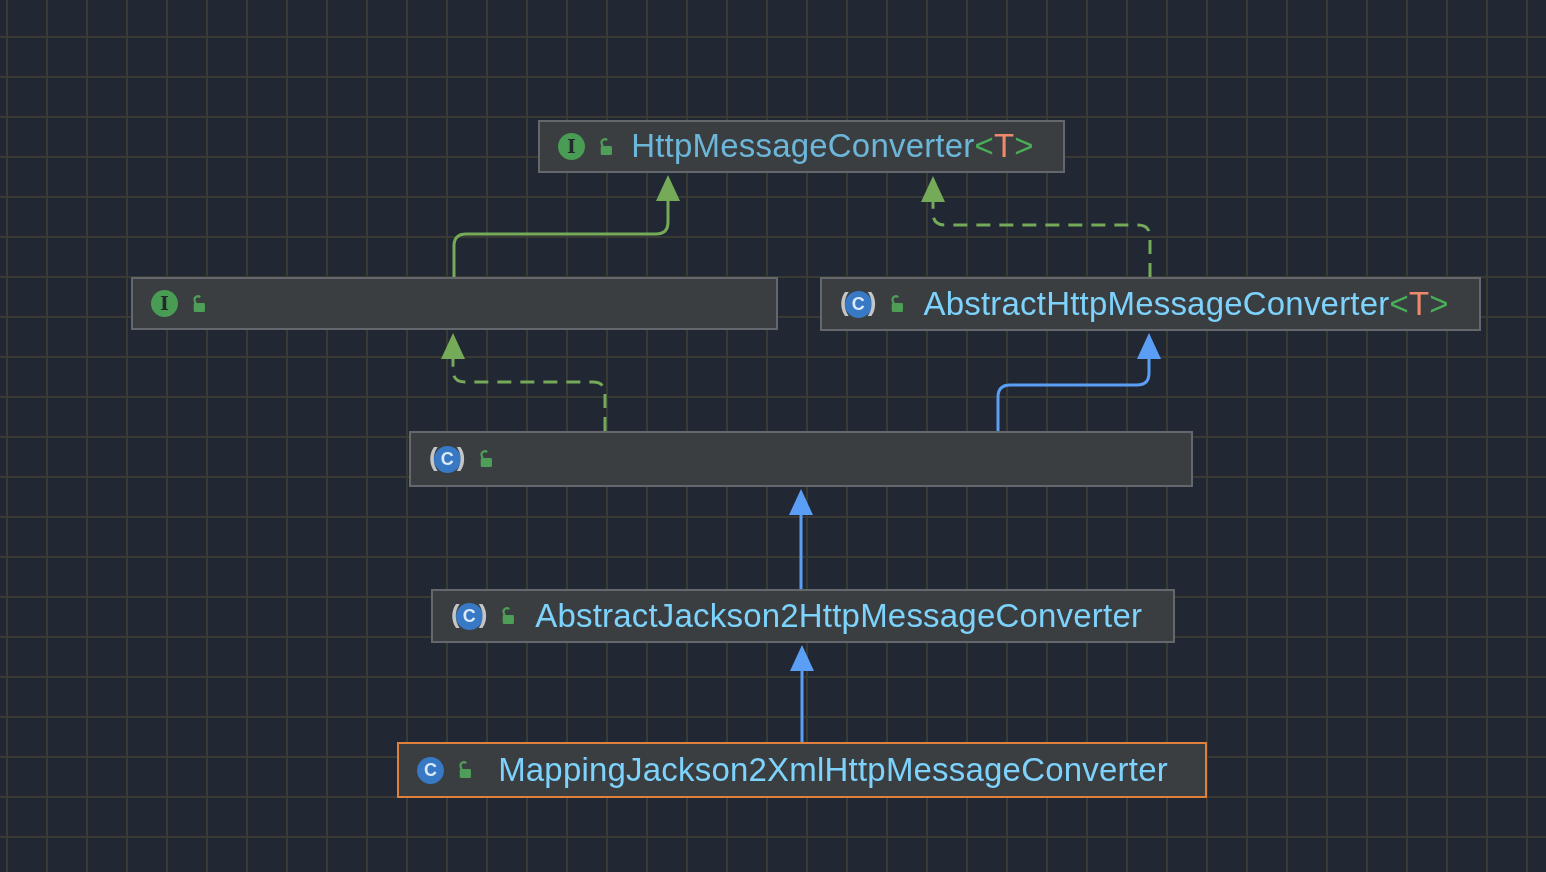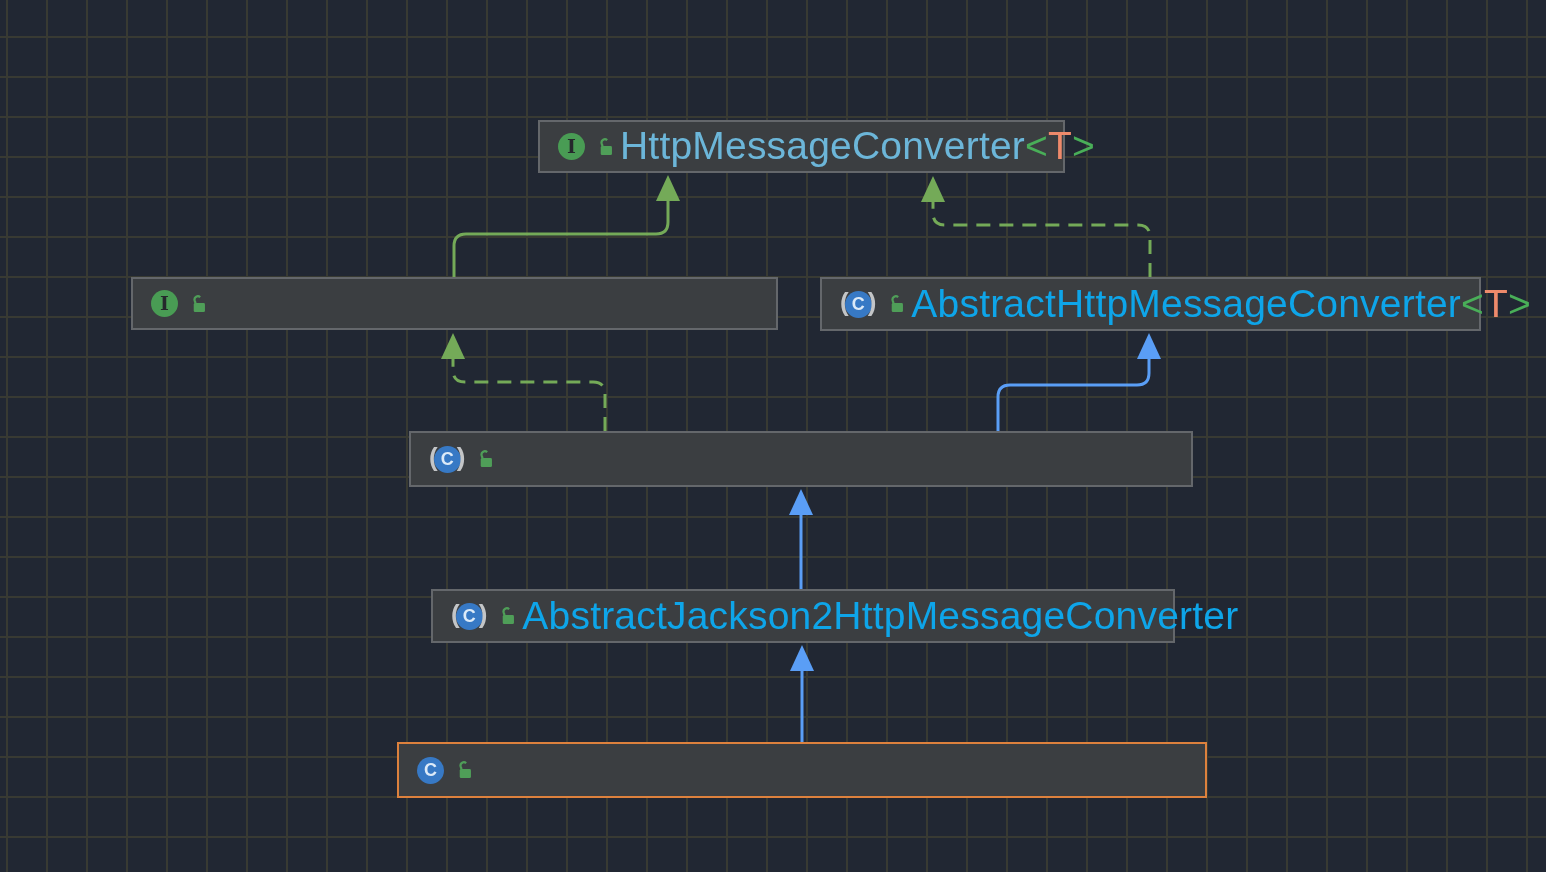--- a/index.html
+++ b/index.html
@@ -43,7 +43,7 @@
   .node.selected { border-color: #dd813d; }
   .node .label {
     margin: 0 auto;
-    font-size: 39px;
+    font-size: 33px;
     letter-spacing: 0.2px;
     line-height: 1;
     transform: translateY(-1px);

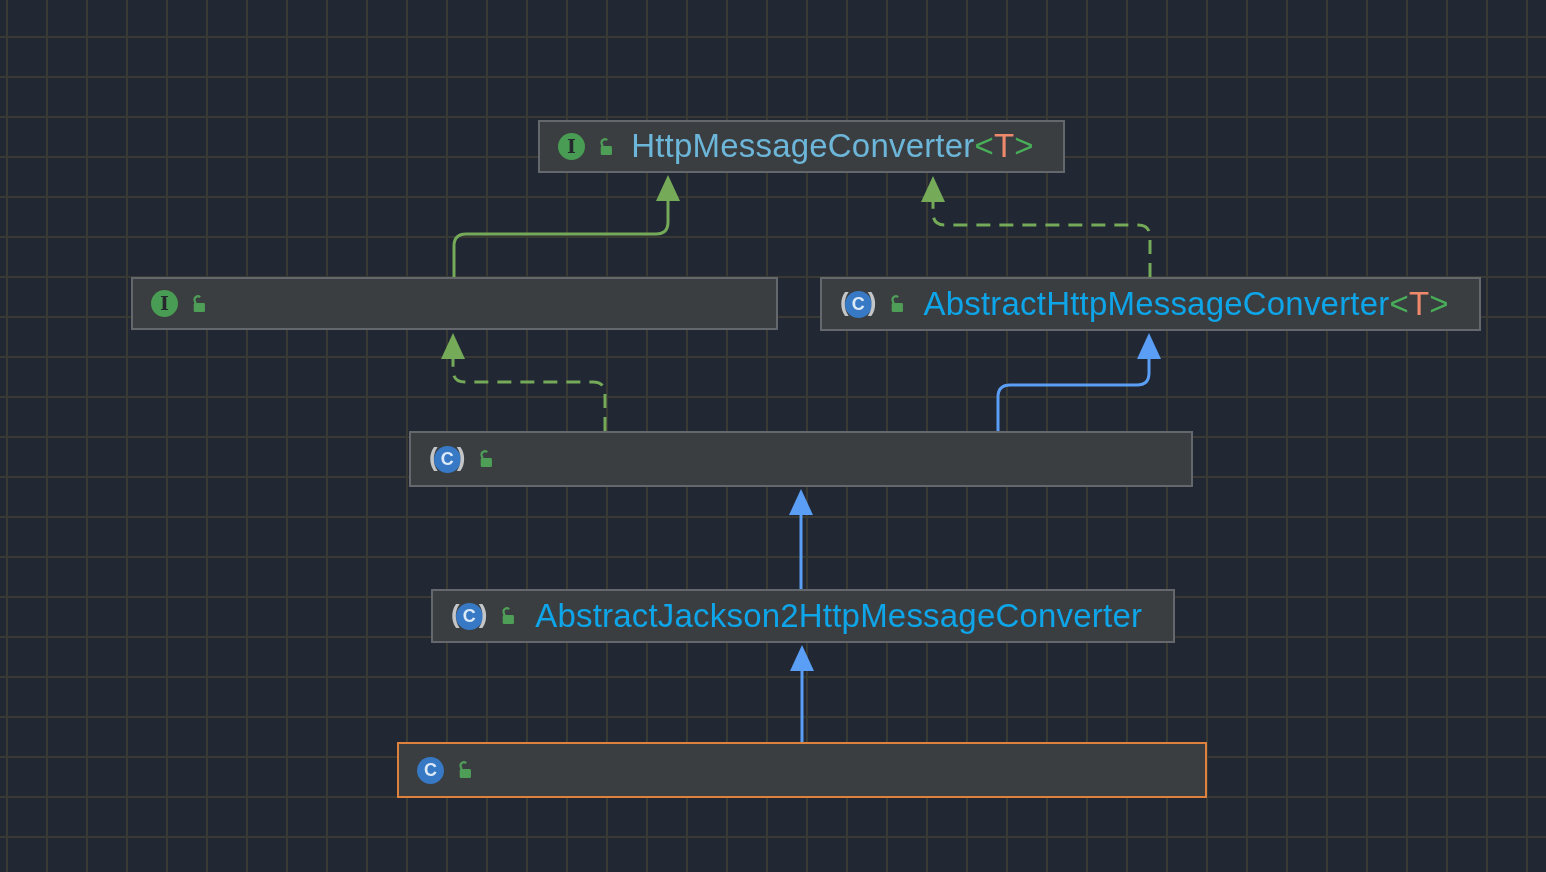--- a/index.html
+++ b/index.html
@@ -49,7 +49,7 @@
     transform: translateY(-1px);
   }
   .iface-name { color: #6cb6d9; }
-  .class-name { color: #0ea5e9; }
+  .class-name { color: #7dd3fc; }
   .gen-bracket { color: #49ae58; }
   .gen-type { color: #ee8a6b; }
 

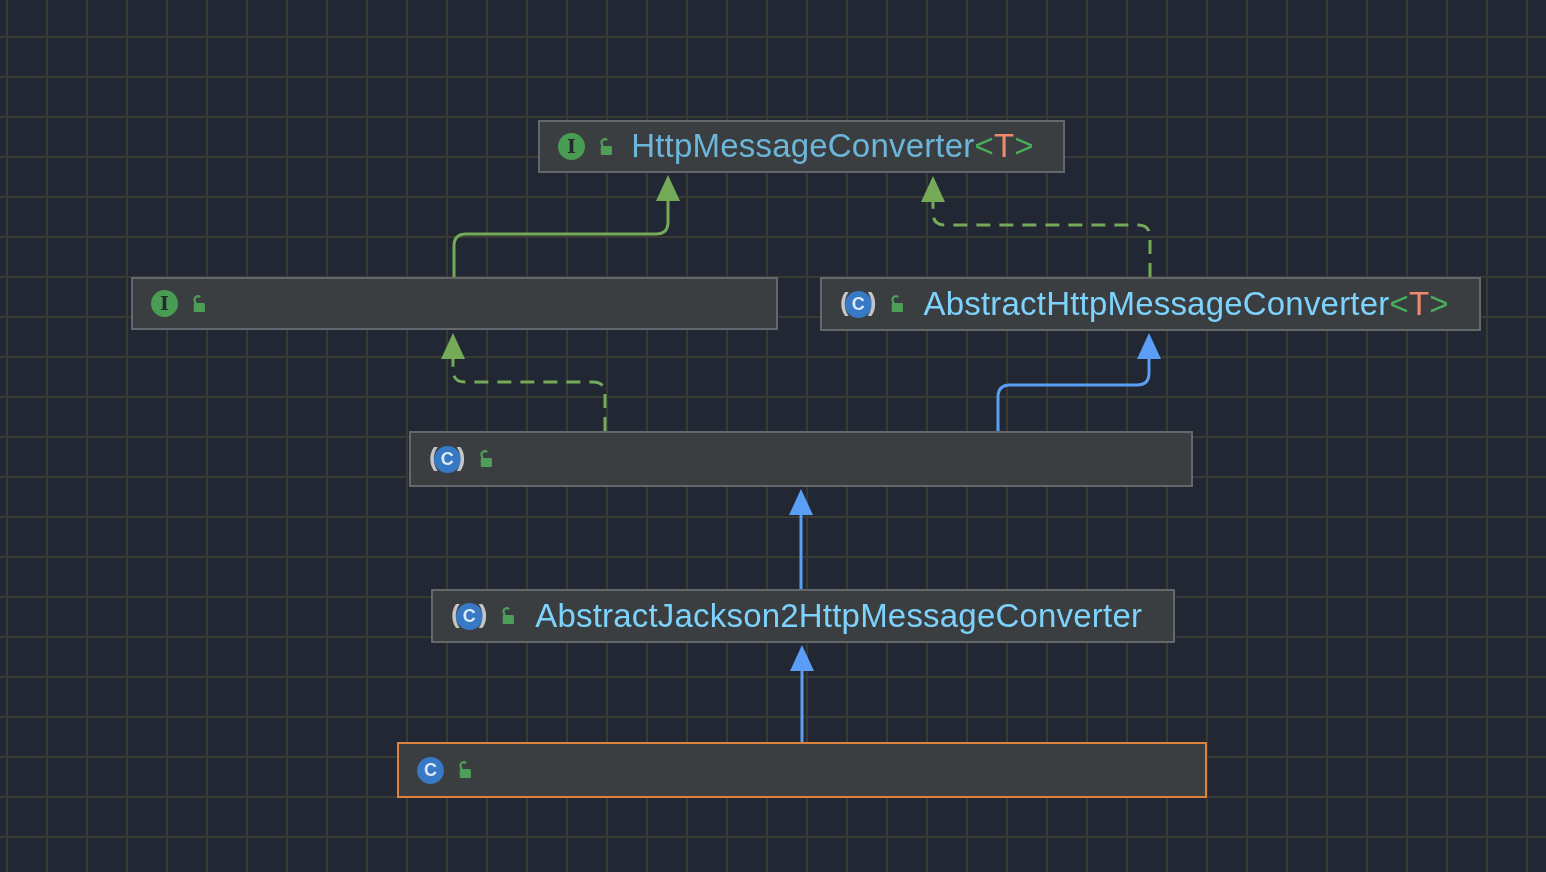--- a/index.html
+++ b/index.html
@@ -213,6 +213,9 @@
         <path d="M5.8 7.2 V4.6 A2.9 2.9 0 0 1 11.3 3.5" fill="none" stroke="#4f9e58" stroke-width="2" transform="rotate(-18 5.8 7.2)"></path>
       </svg>
     </span>
+    <span class="label">
+      <span class="class-name">MappingJackson2XmlHttpMessageConverter</span>
+    </span>
   </div>
 
 </div>

